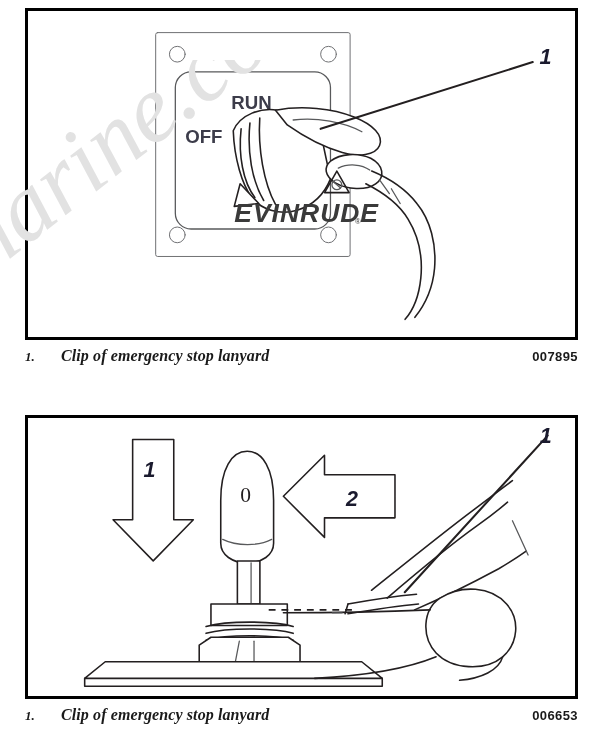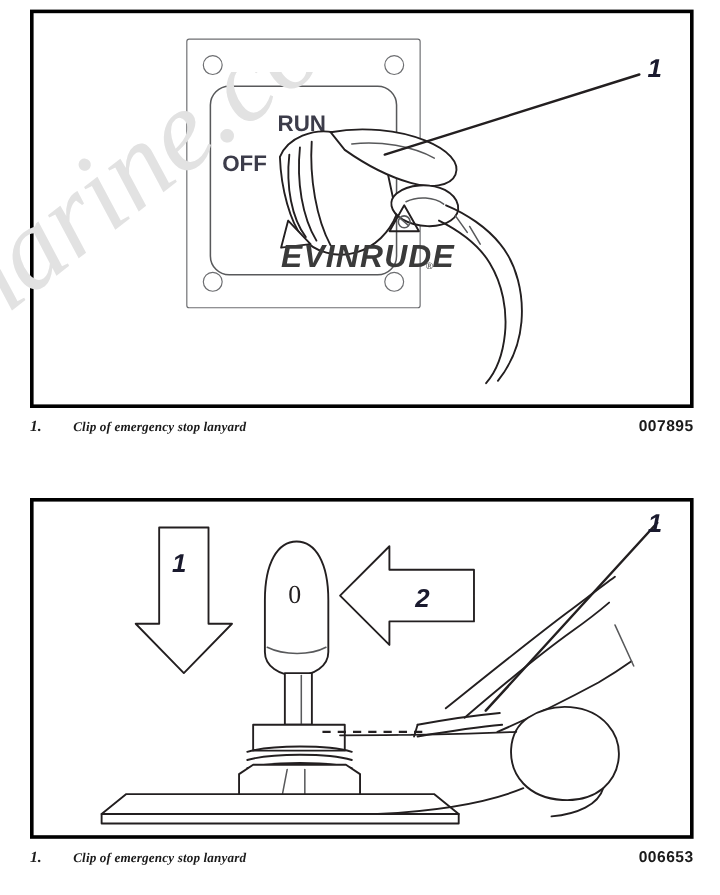--- a/index.html
+++ b/index.html
@@ -87,7 +87,7 @@
   }
   .caption-text {
     font-family: "Liberation Serif", serif;
-    font-size: 11px;
+    font-size: 16px;
     font-weight: bold;
     font-style: italic;
     color: #1a1a1a;

